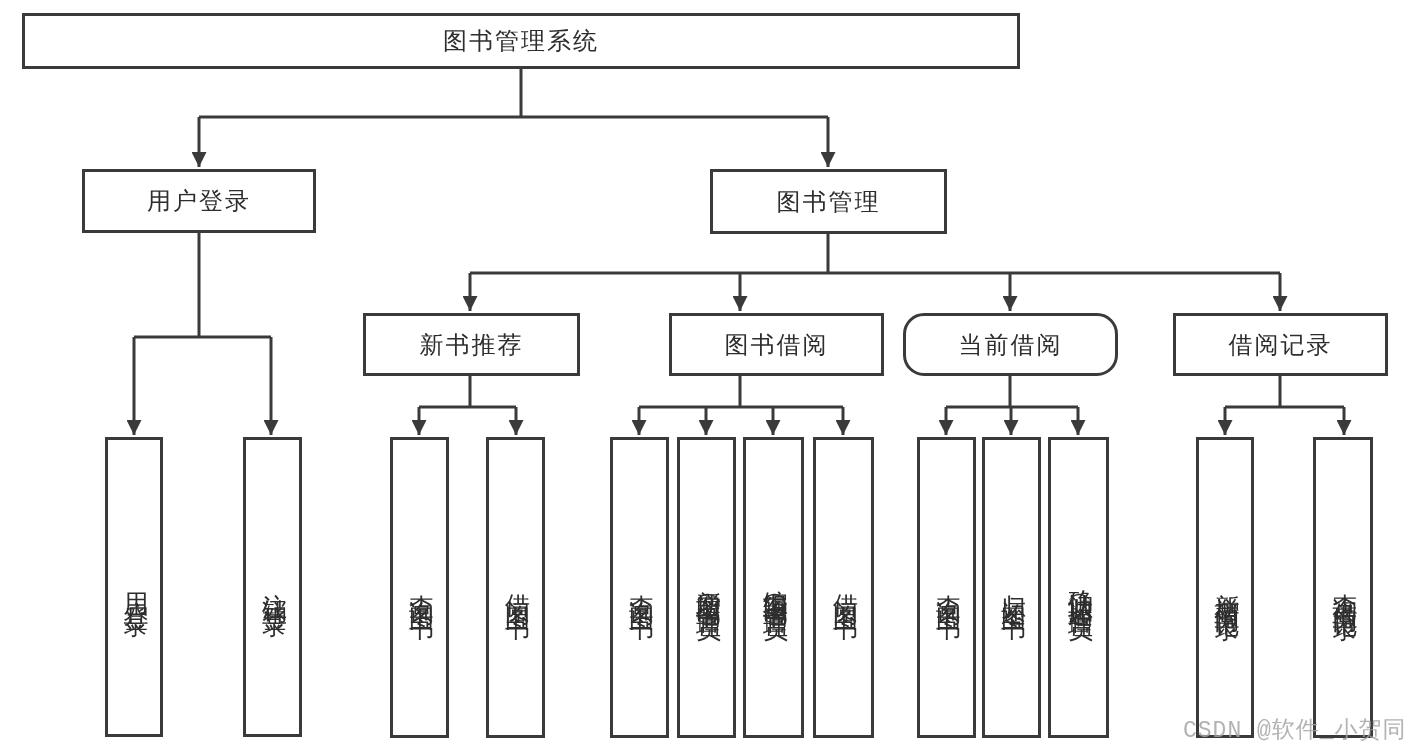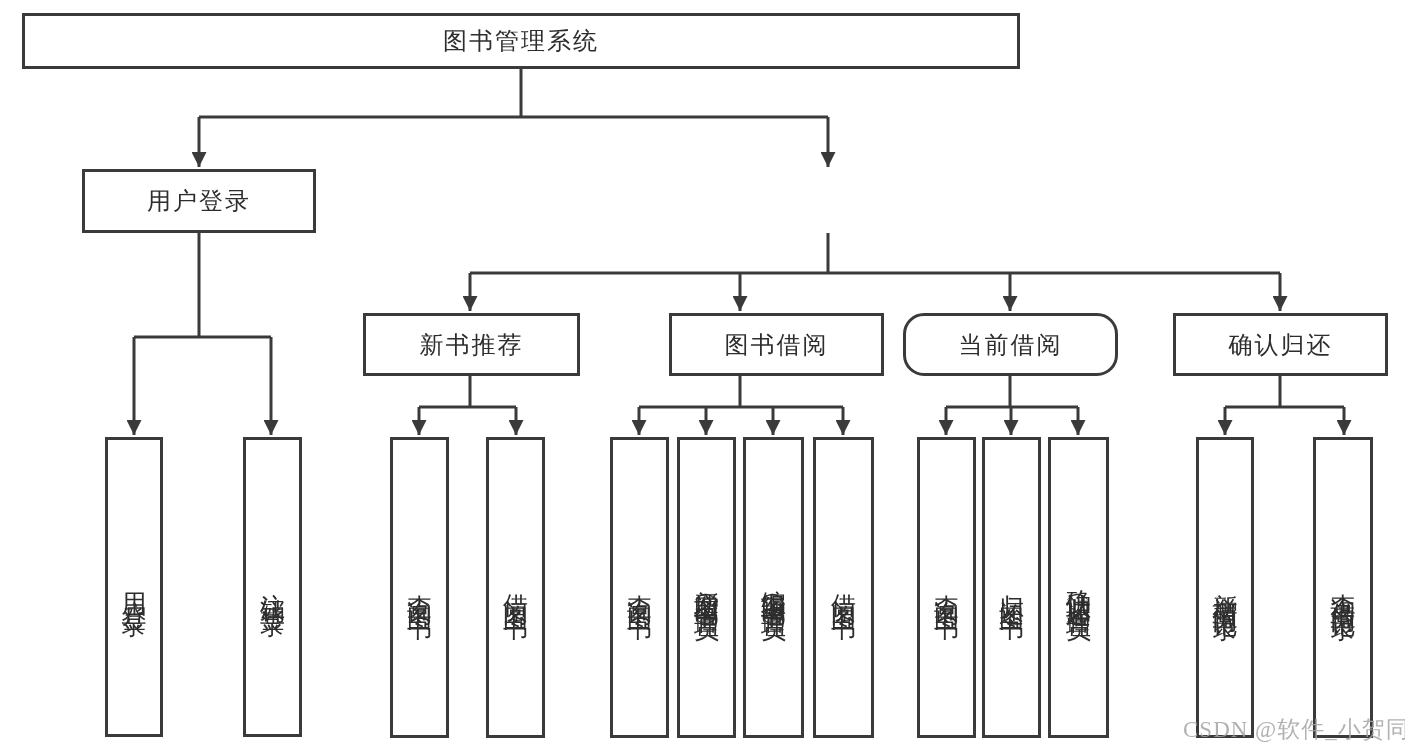--- a/index.html
+++ b/index.html
@@ -5,7 +5,7 @@
   html,body { margin:0; padding:0; background:#ffffff; }
   .canvas {
     position:relative; width:1405px; height:747px; background:#ffffff;
-    font-family:Liberation Serif, serif; overflow:hidden;
+    font-family:Liberation Mono, monospace; overflow:hidden;
   }
   svg.wires { position:absolute; left:0; top:0; pointer-events:none; }
   .node {

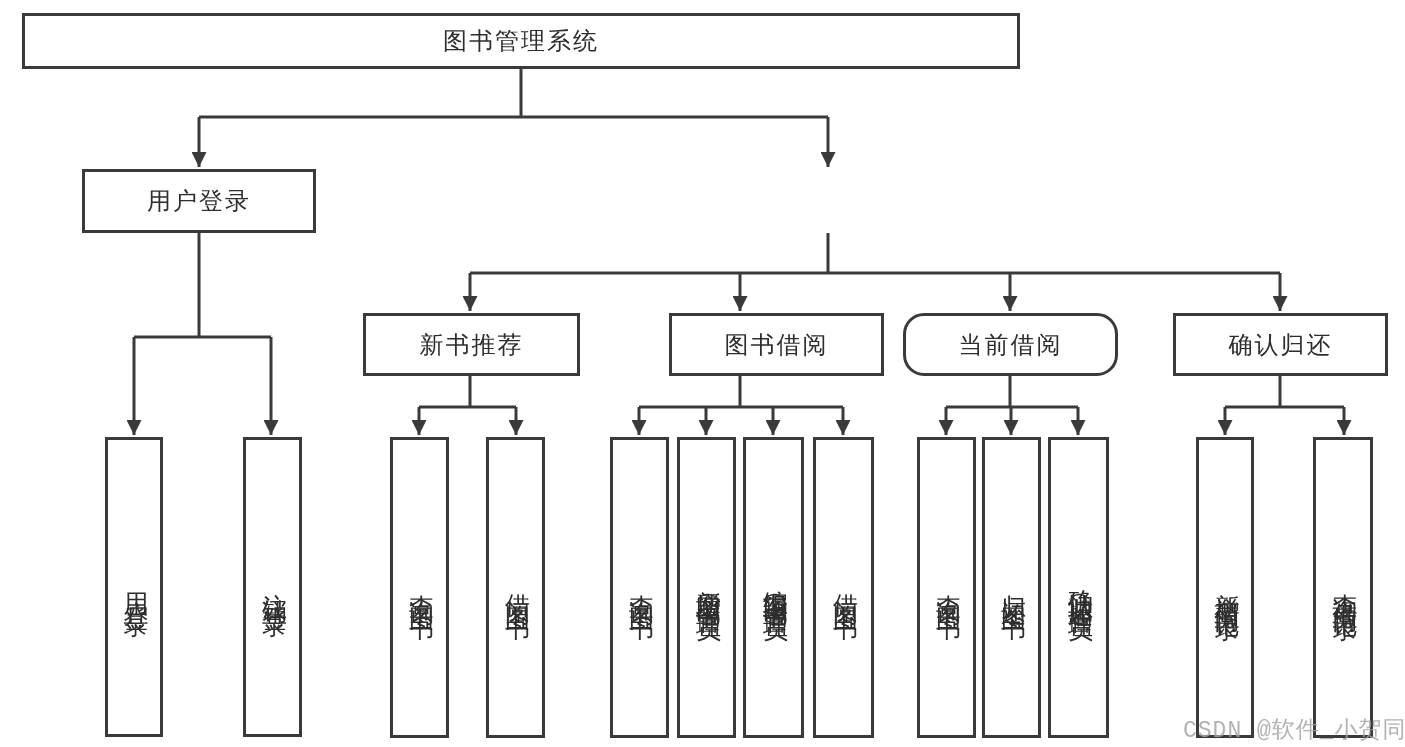--- a/index.html
+++ b/index.html
@@ -71,6 +71,7 @@
   <div class="node" style="left:22px; top:13px; width:998px; height:56px;">图书管理系统</div>
 
   <div class="node" style="left:82px; top:169px; width:234px; height:64px;">用户登录</div>
+  <div class="node" style="left:710px; top:169px; width:237px; height:65px;">图书管理</div>
 
   <div class="node" style="left:363px; top:313px; width:217px; height:63px;text-align:center;">新书推荐</div>
   <div class="node" style="left:669px; top:313px; width:215px; height:63px;">图书借阅</div>

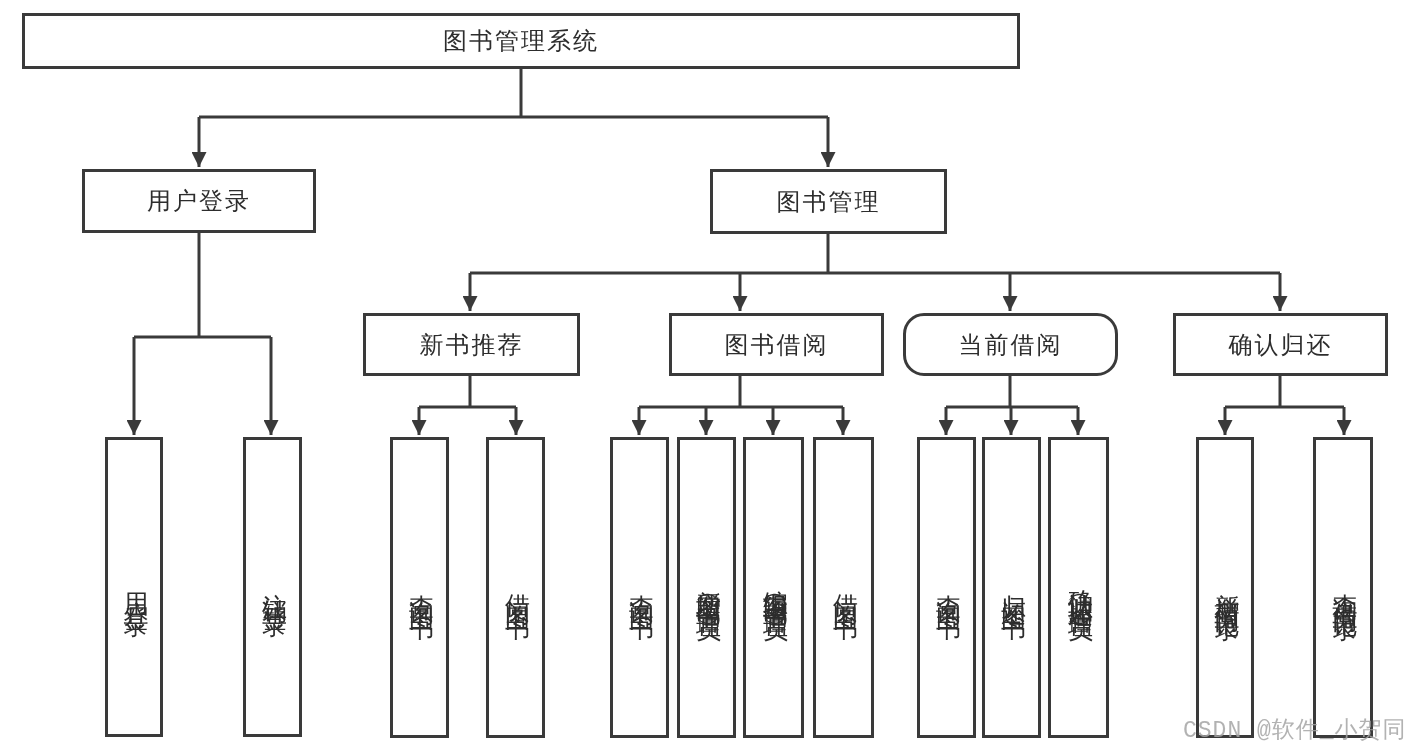--- a/index.html
+++ b/index.html
@@ -76,7 +76,7 @@
   <div class="node" style="left:363px; top:313px; width:217px; height:63px;text-align:center;">新书推荐</div>
   <div class="node" style="left:669px; top:313px; width:215px; height:63px;">图书借阅</div>
   <div class="node" style="left:903px; top:313px; width:215px; height:63px;border-radius:21px;">当前借阅</div>
-  <div class="node" style="left:1173px; top:313px; width:215px; height:63px;">确认归还</div>
+  <div class="node" style="left:1173px; top:313px; width:215px; height:63px;">借阅记录</div>
 
   <div class="node leaf" style="left:105px; top:437px; width:58px; height:300px;">用户登录</div>
   <div class="node leaf" style="left:243px; top:437px; width:59px; height:300px;">注销登录</div>

